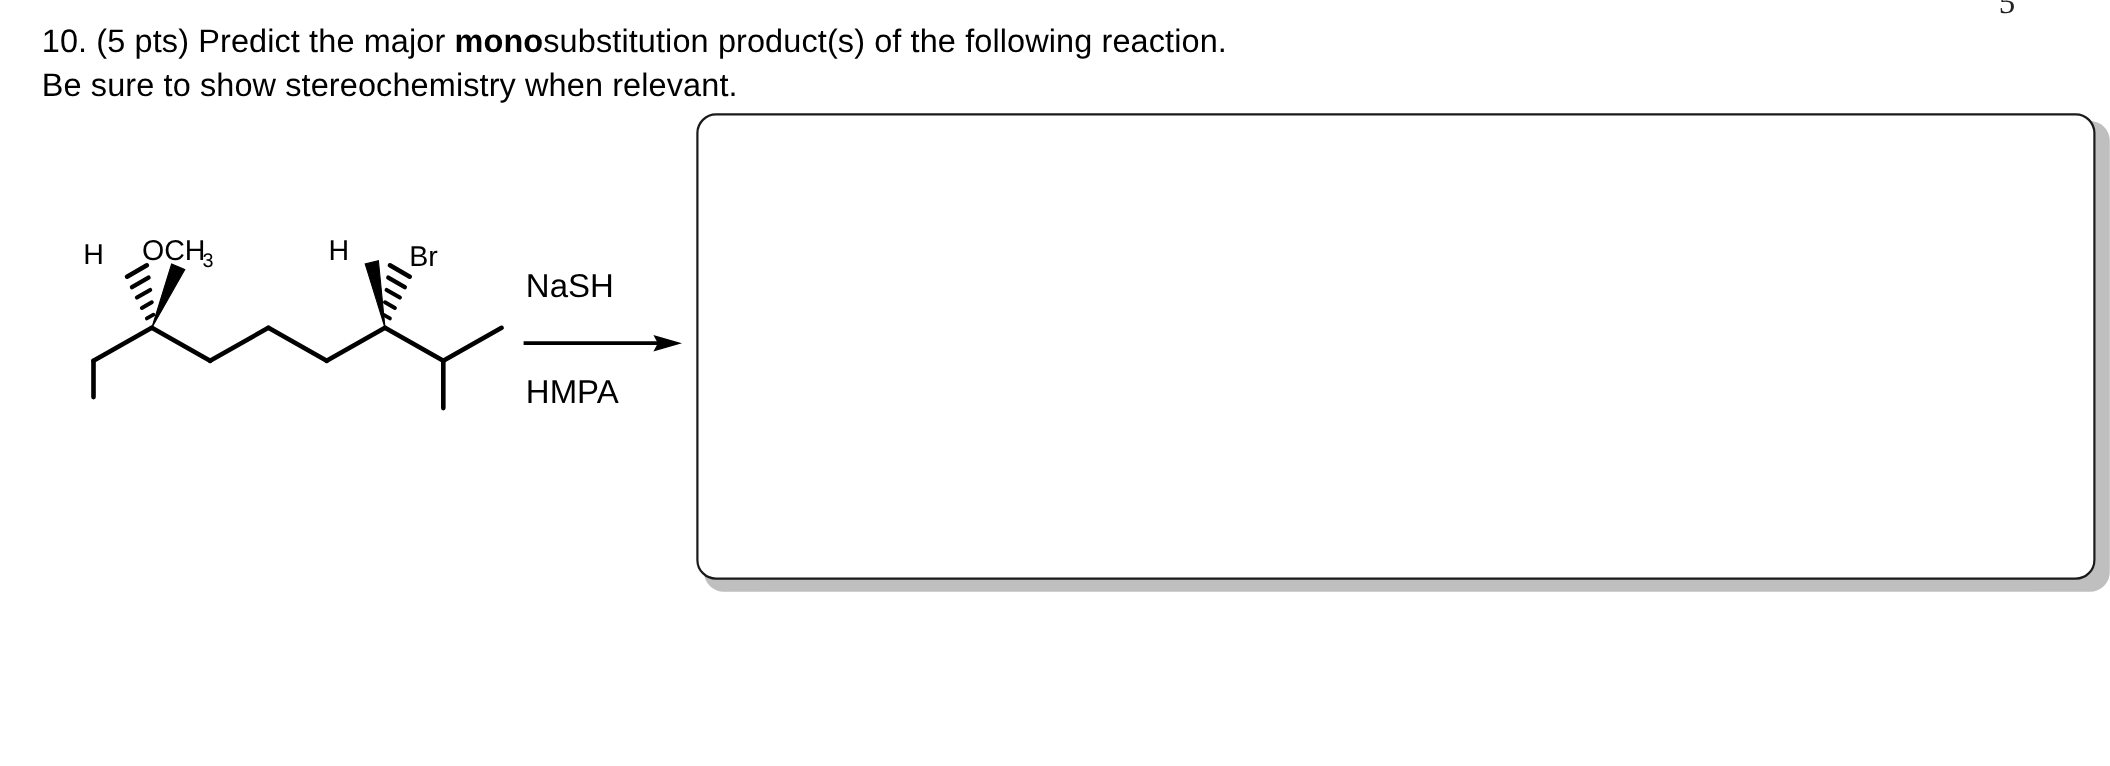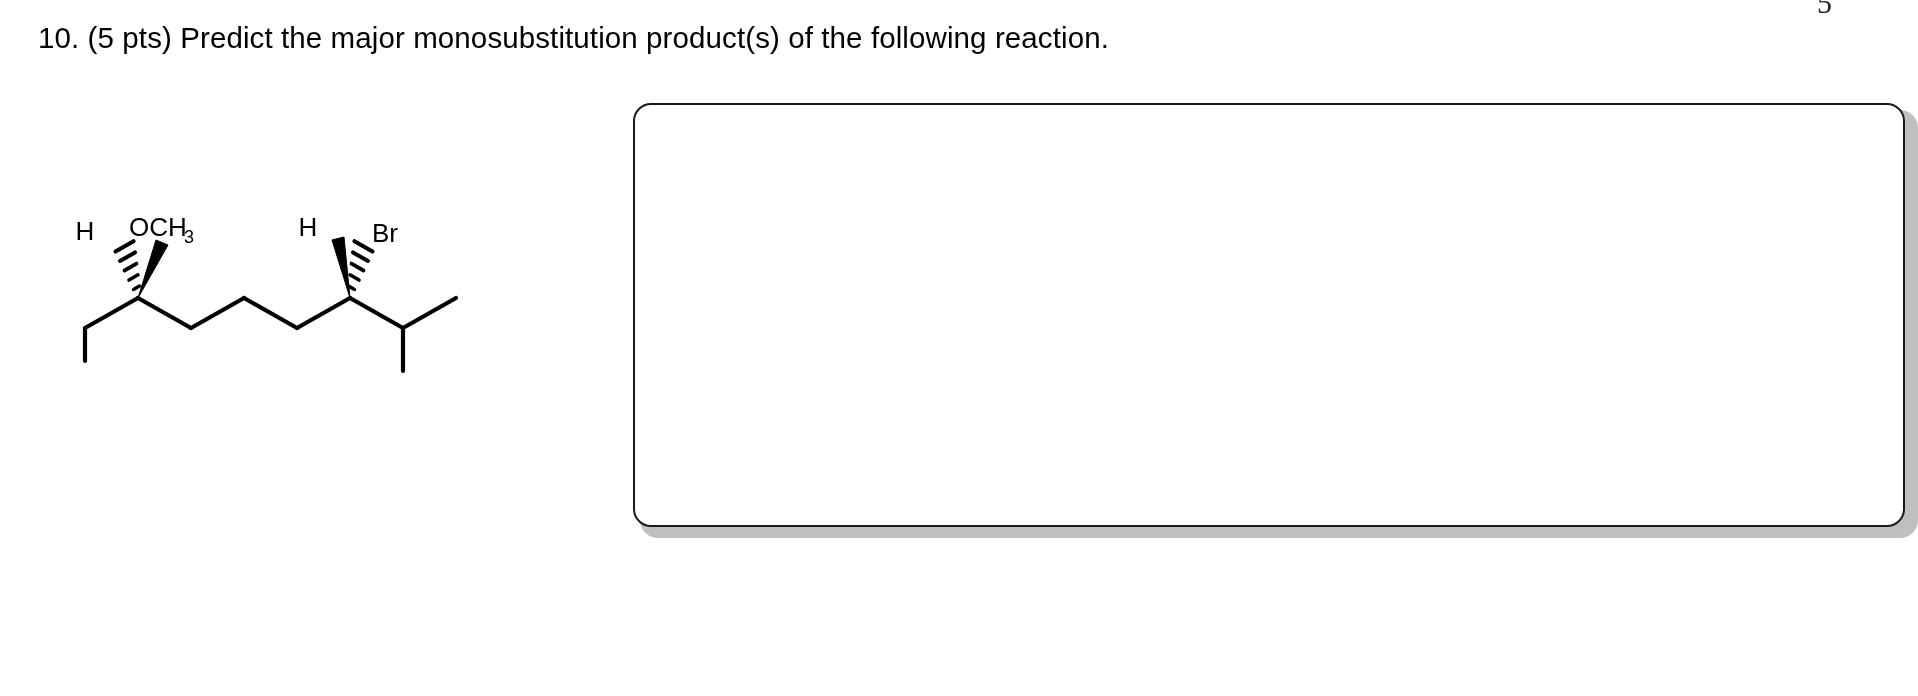--- a/index.html
+++ b/index.html
@@ -38,7 +38,7 @@
     letter-spacing: 0.1px;
     color: #000;
   }
-  .prompt .b { font-weight: normal; }
+  .prompt .b { font-weight: bold; }
   .prompt-line2 { display: block; }
 
   

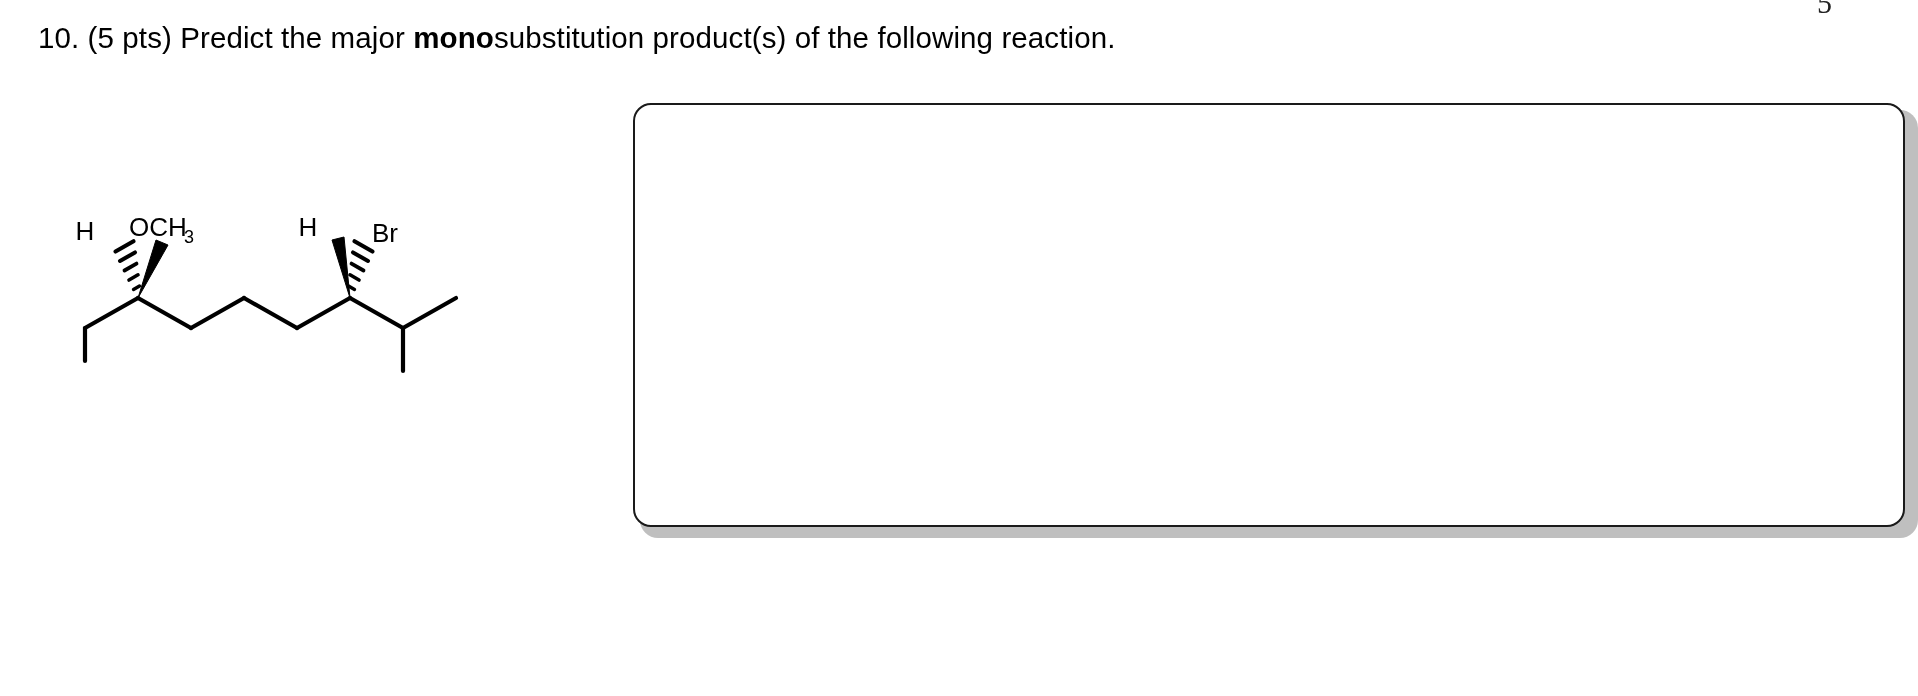--- a/index.html
+++ b/index.html
@@ -127,6 +127,7 @@
 
 <div class="prompt">
   <span>10. (5 pts) Predict the major </span><span class="b">mono</span><span>substitution product(s) of the following reaction.</span>
+  <span class="prompt-line2">Be sure to show stereochemistry when relevant.</span>
 </div>
 
 <div class="scheme">

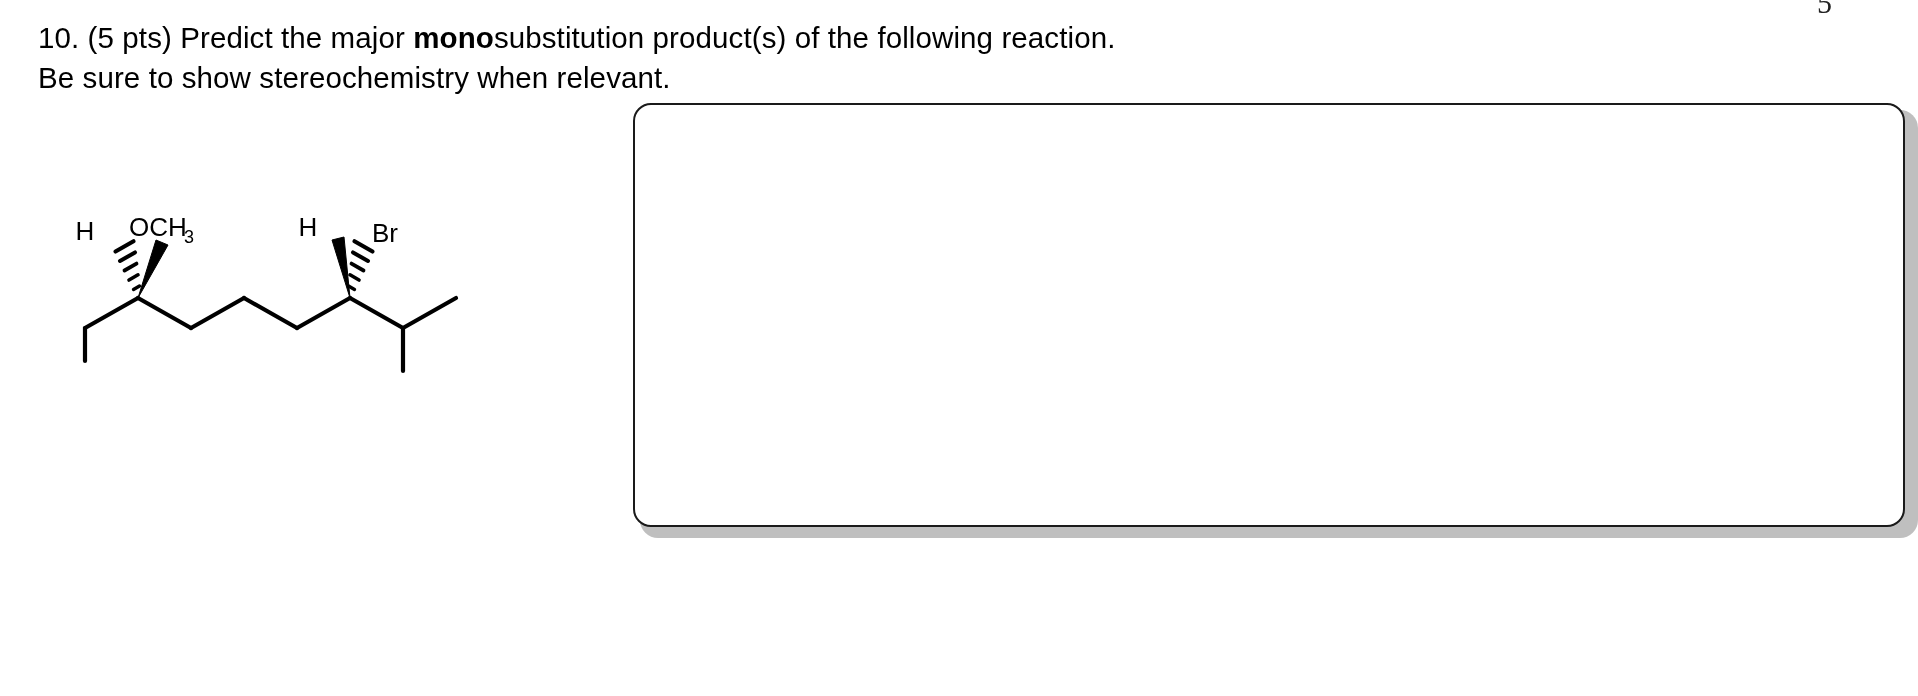--- a/index.html
+++ b/index.html
@@ -186,6 +186,18 @@
     </svg>
   </div>
 
+  <div class="reagents">
+    <div class="reagent-top">NaSH</div>
+
+    <div class="arrow-wrap">
+      <svg width="148" height="20" viewBox="0 0 148 20">
+        <line x1="2" y1="10" x2="128" y2="10" stroke="#000" stroke-width="3.4"></line>
+        <polygon points="146,10 120,2.5 124,10 120,17.5" fill="#000"></polygon>
+      </svg>
+    </div>
+
+    <div class="reagent-bottom">HMPA</div>
+  </div>
 
 </div>
 

